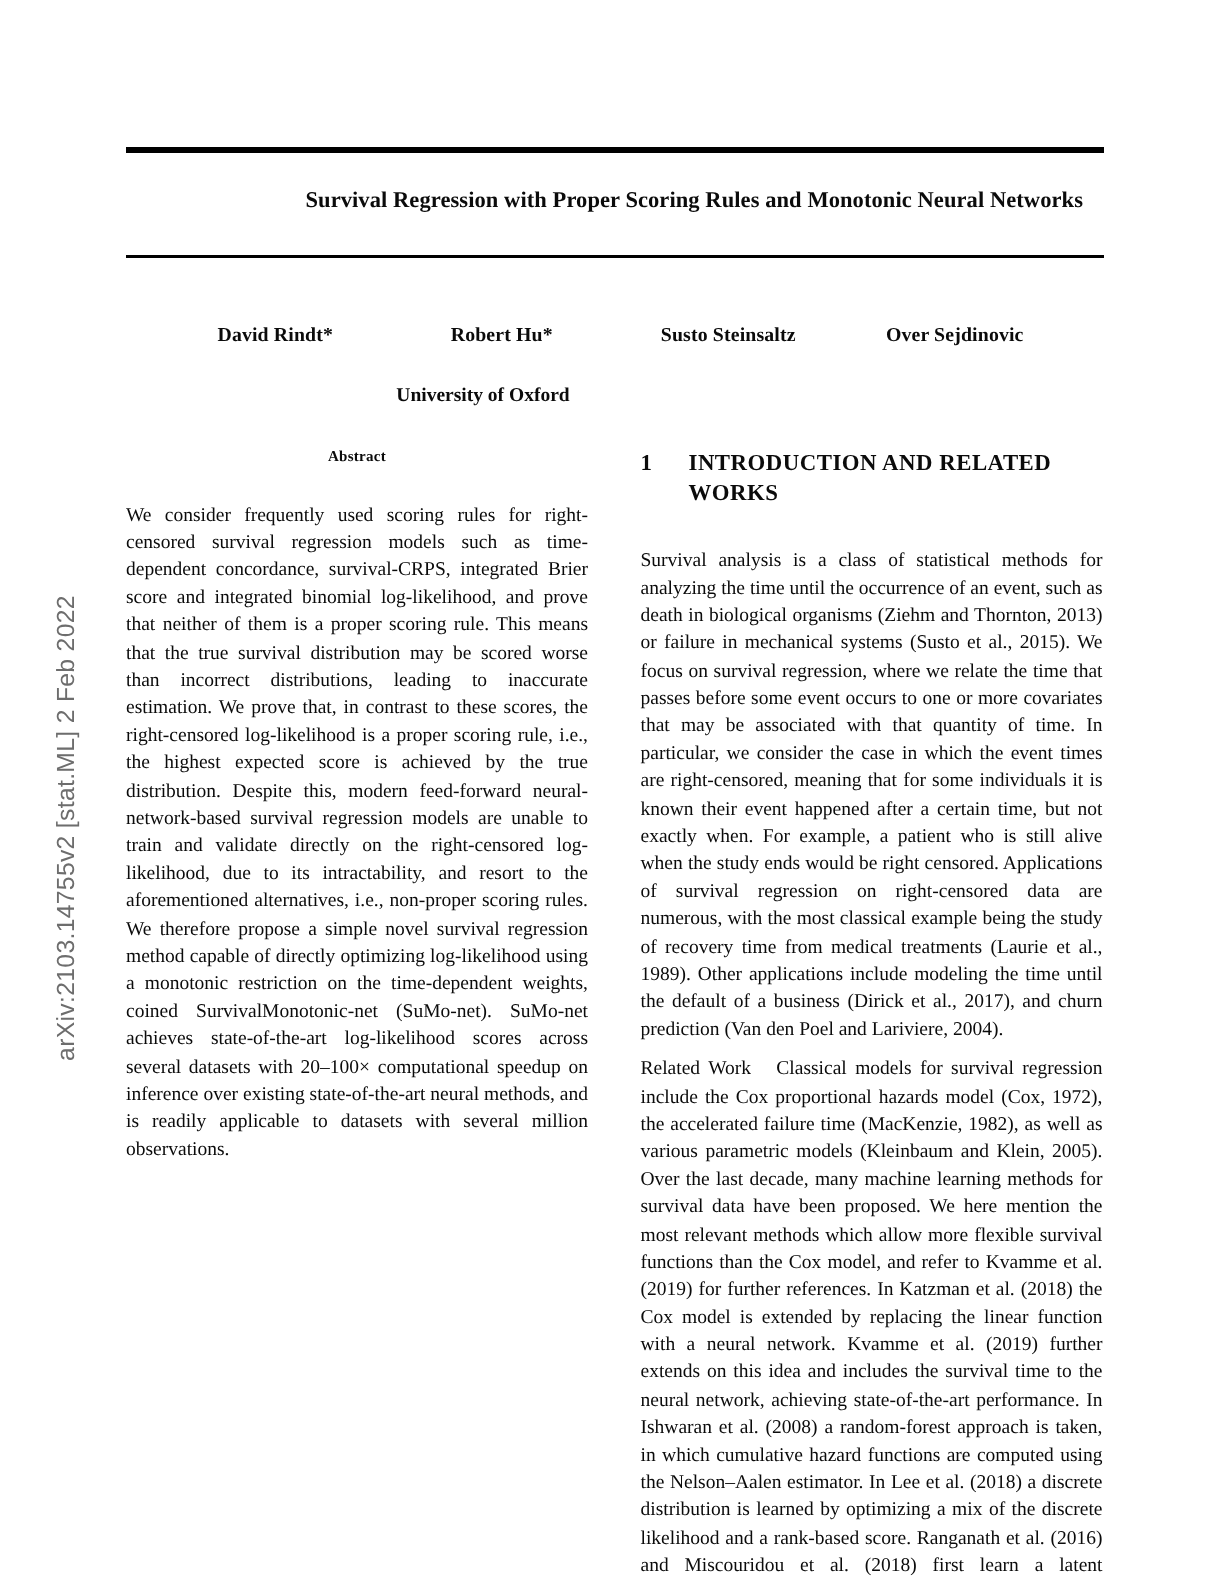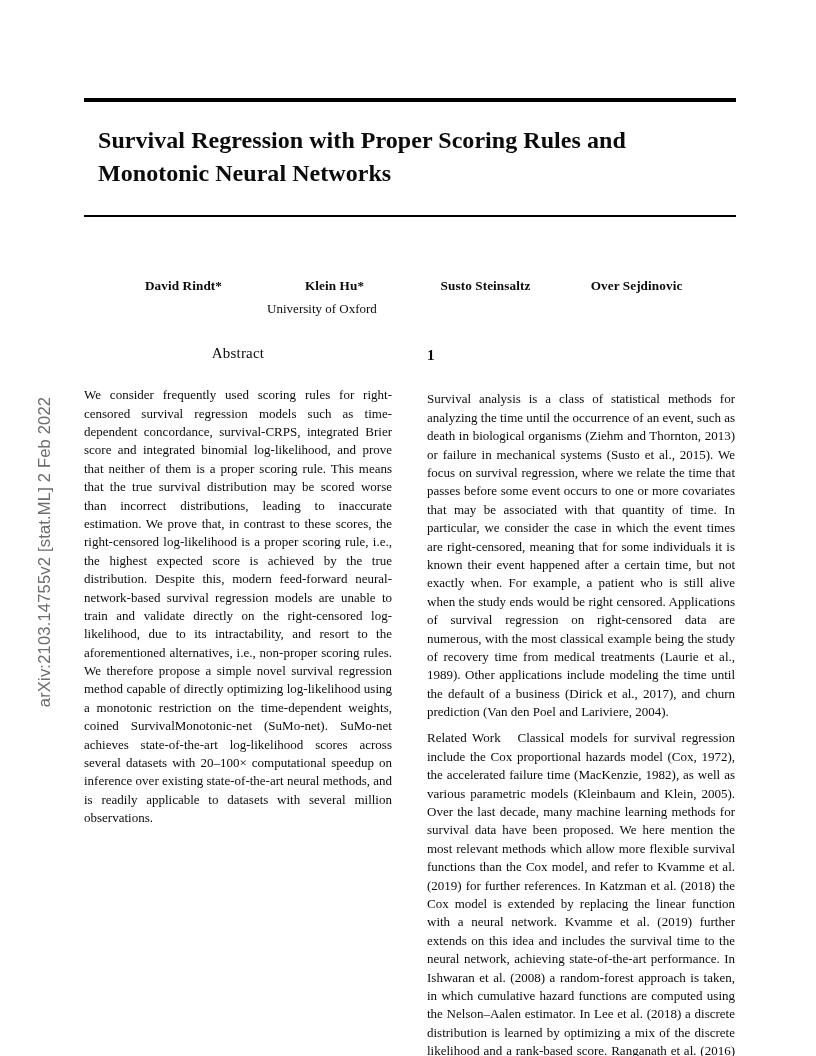--- a/index.html
+++ b/index.html
@@ -57,9 +57,9 @@
   }
 
   .title {
-    font-size: 24px;
+    font-size: 15px;
     font-weight: bold;
-    text-align: left;
+    text-align: right;
     line-height: 1.38;
     margin: 22px 14px 0 14px;
     letter-spacing: 0.05px;

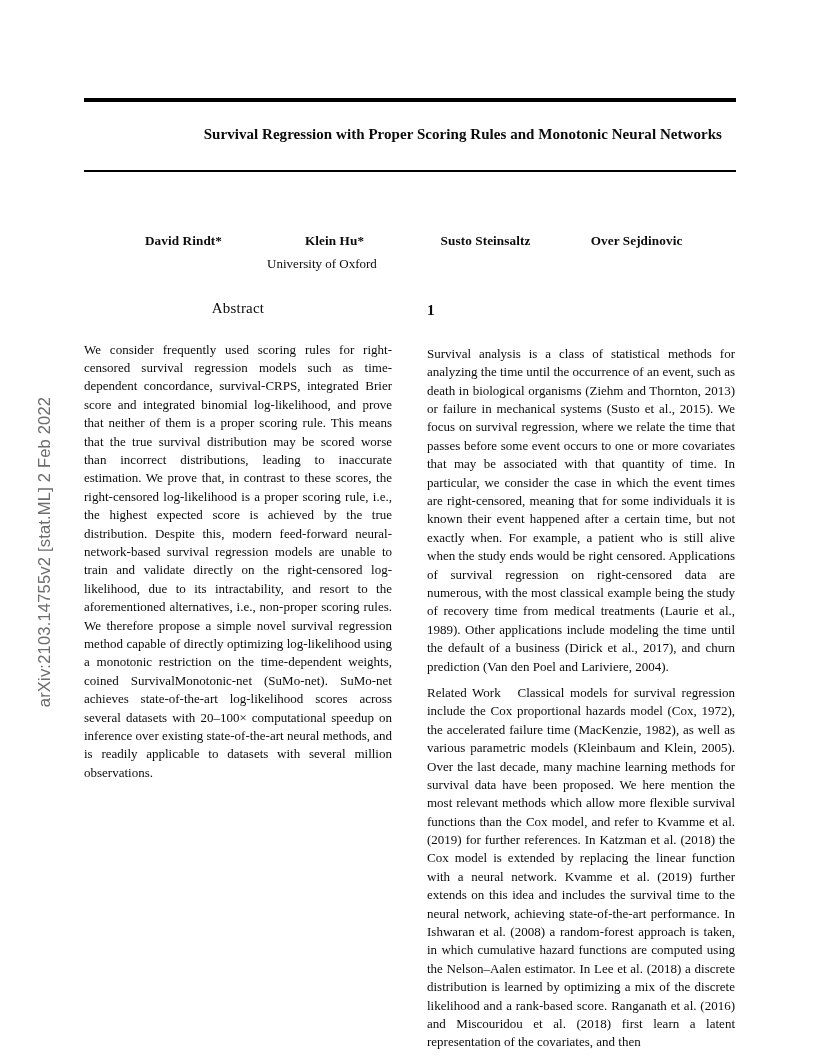--- a/index.html
+++ b/index.html
@@ -70,7 +70,7 @@
   
   .authors {
     display: flex;
-    margin-top: 61px;
+    margin-top: 43px;
     padding: 0 24px;
     justify-content: flex-end;
   }

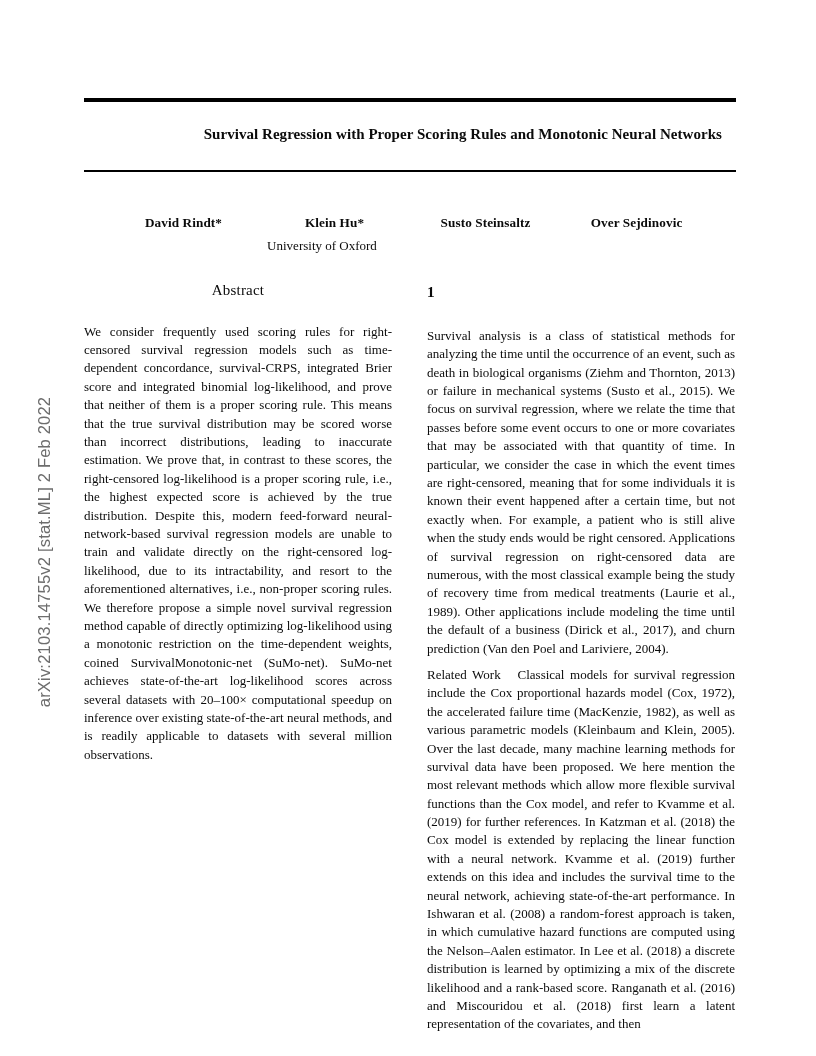--- a/index.html
+++ b/index.html
@@ -153,7 +153,7 @@
 
     <div class="authors">
       <div class="author">David Rindt*</div>
-      <div class="author">Klein Hu*</div>
+      <div class="author">Robert Hu*</div>
       <div class="author">Susto Steinsaltz</div>
       <div class="author">Over Sejdinovic</div>
     </div>

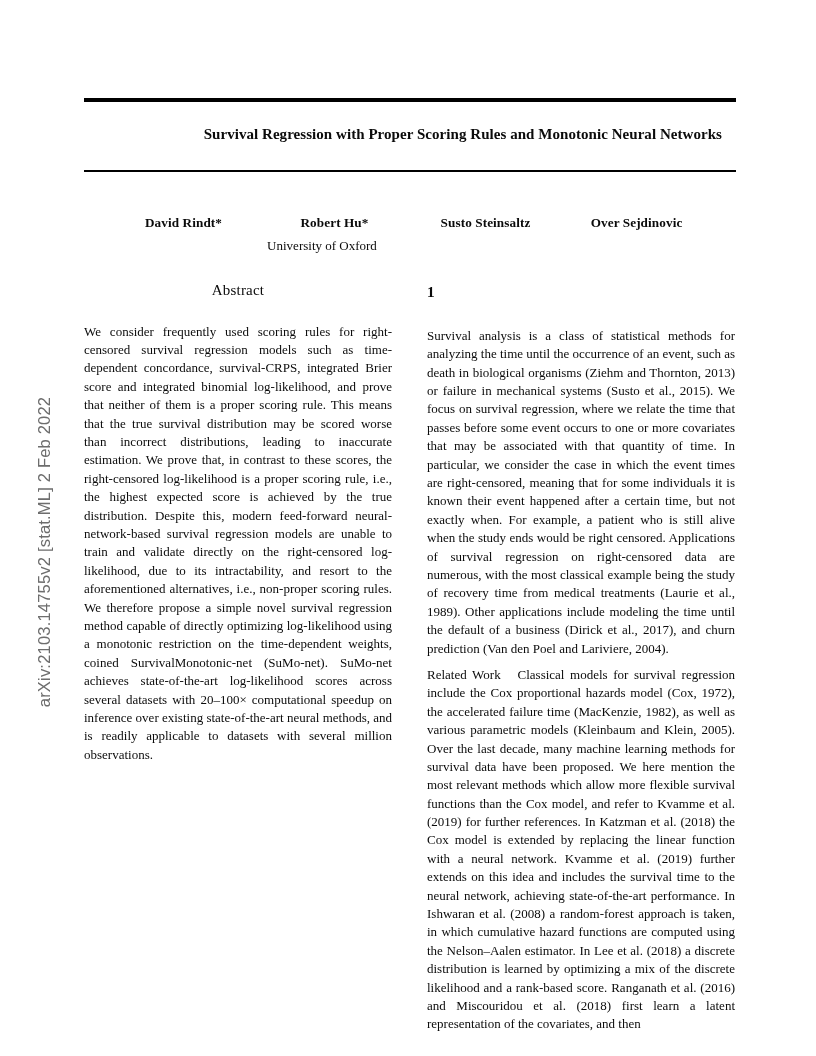--- a/index.html
+++ b/index.html
@@ -84,8 +84,9 @@
   .affiliation {
     text-align: center;
     font-size: 13px;
-    margin-top: 7px;
+    margin-top: 24px;
     padding-right: 176px;
+    font-weight: bold;
   }
 
   

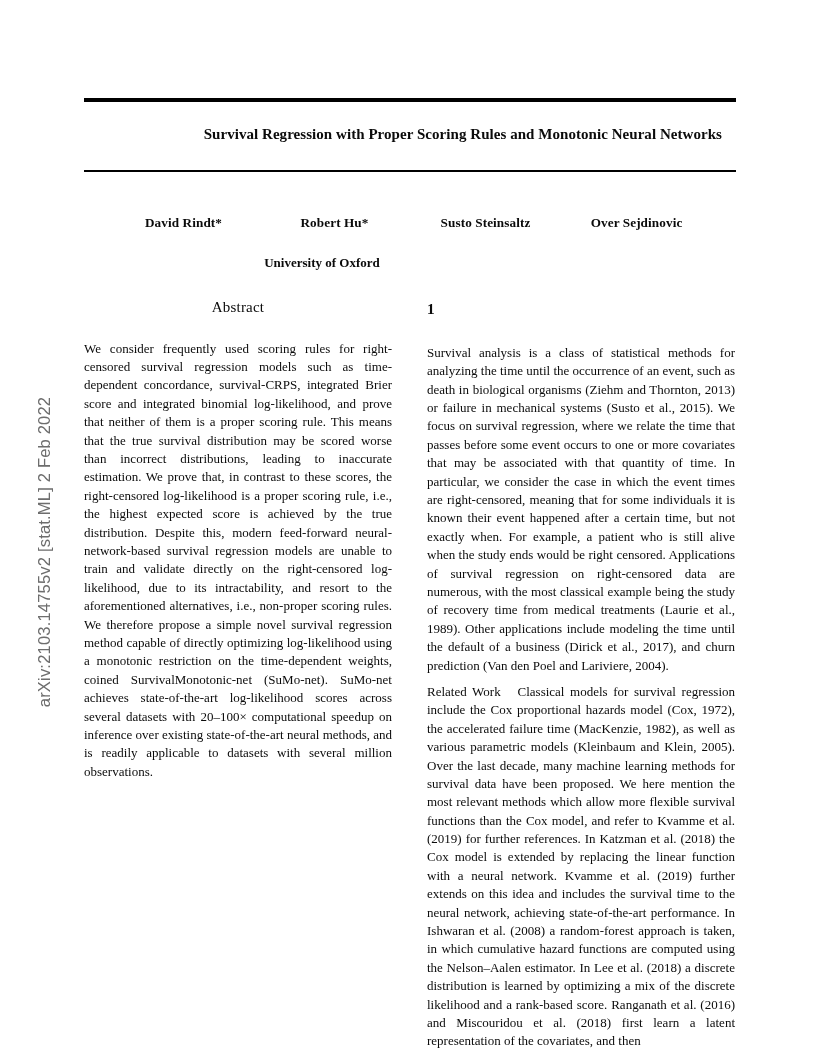--- a/index.html
+++ b/index.html
@@ -102,8 +102,8 @@
 
   .abstract-head {
     text-align: center;
-    font-size: 15px;
-    font-weight: normal;
+    font-size: 10px;
+    font-weight: bold;
     letter-spacing: 0.2px;
     margin-bottom: 24px;
   }

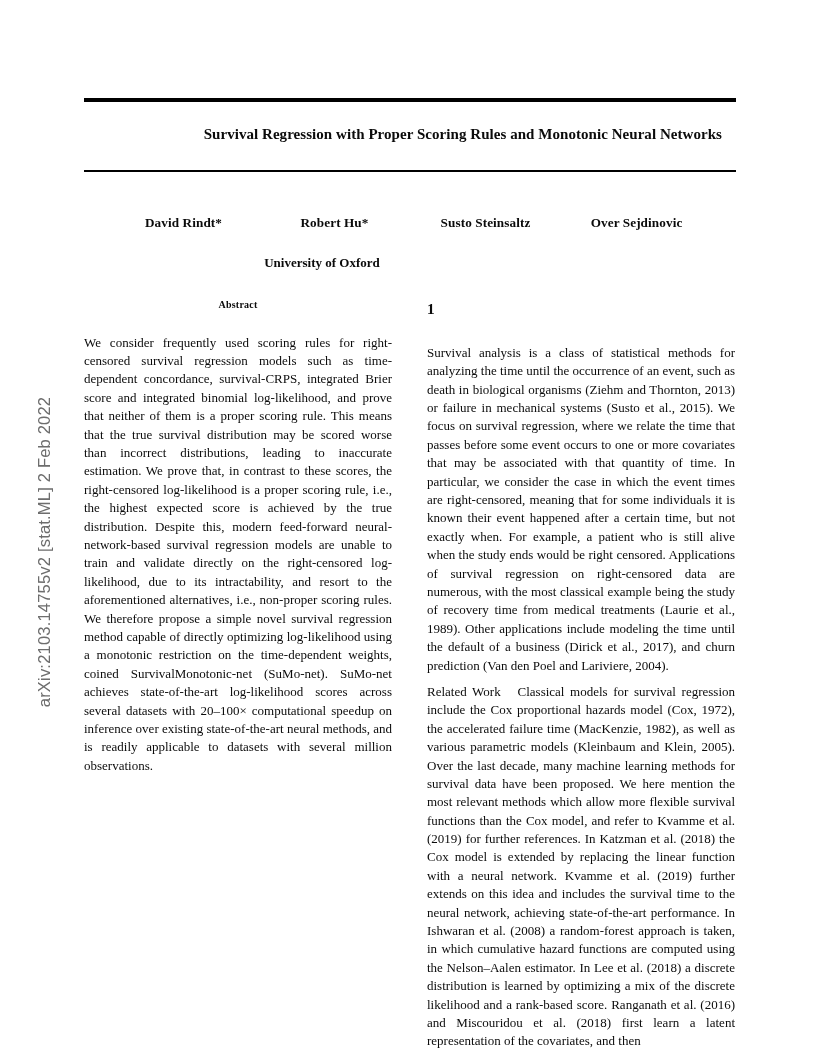--- a/index.html
+++ b/index.html
@@ -171,6 +171,7 @@
       <div class="col">
         <div class="sec-head">
           <span class="sec-num">1</span>
+          <span class="sec-title">INTRODUCTION AND RELATED WORKS</span>
         </div>
         <p class="body">Survival analysis is a class of statistical methods for analyzing the time until the occurrence of an event, such as death in biological organisms (Ziehm and Thornton, 2013) or failure in mechanical systems (Susto et al., 2015). We focus on survival regression, where we relate the time that passes before some event occurs to one or more covariates that may be associated with that quantity of time. In particular, we consider the case in which the event times are right-censored, meaning that for some individuals it is known their event happened after a certain time, but not exactly when. For example, a patient who is still alive when the study ends would be right censored. Applications of survival regression on right-censored data are numerous, with the most classical example being the study of recovery time from medical treatments (Laurie et al., 1989). Other applications include modeling the time until the default of a business (Dirick et al., 2017), and churn prediction (Van den Poel and Lariviere, 2004).</p>
         <p class="body"><span class="runin">Related Work</span>&nbsp;&nbsp; <span>Classical models for survival regression include the Cox proportional hazards model (Cox, 1972), the accelerated failure time (MacKenzie, 1982), as well as various parametric models (Kleinbaum and Klein, 2005). Over the last decade, many machine learning methods for survival data have been proposed. We here mention the most relevant methods which allow more flexible survival functions than the Cox model, and refer to Kvamme et al. (2019) for further references. In Katzman et al. (2018) the Cox model is extended by replacing the linear function with a neural network. Kvamme et al. (2019) further extends on this idea and includes the survival time to the neural network, achieving state-of-the-art performance. In Ishwaran et al. (2008) a random-forest approach is taken, in which cumulative hazard functions are computed using the Nelson–Aalen estimator. In Lee et al. (2018) a discrete distribution is learned by optimizing a mix of the discrete likelihood and a rank-based score. Ranganath et al. (2016) and Miscouridou et al. (2018) first learn a latent representation of the covariates, and then</span></p>

